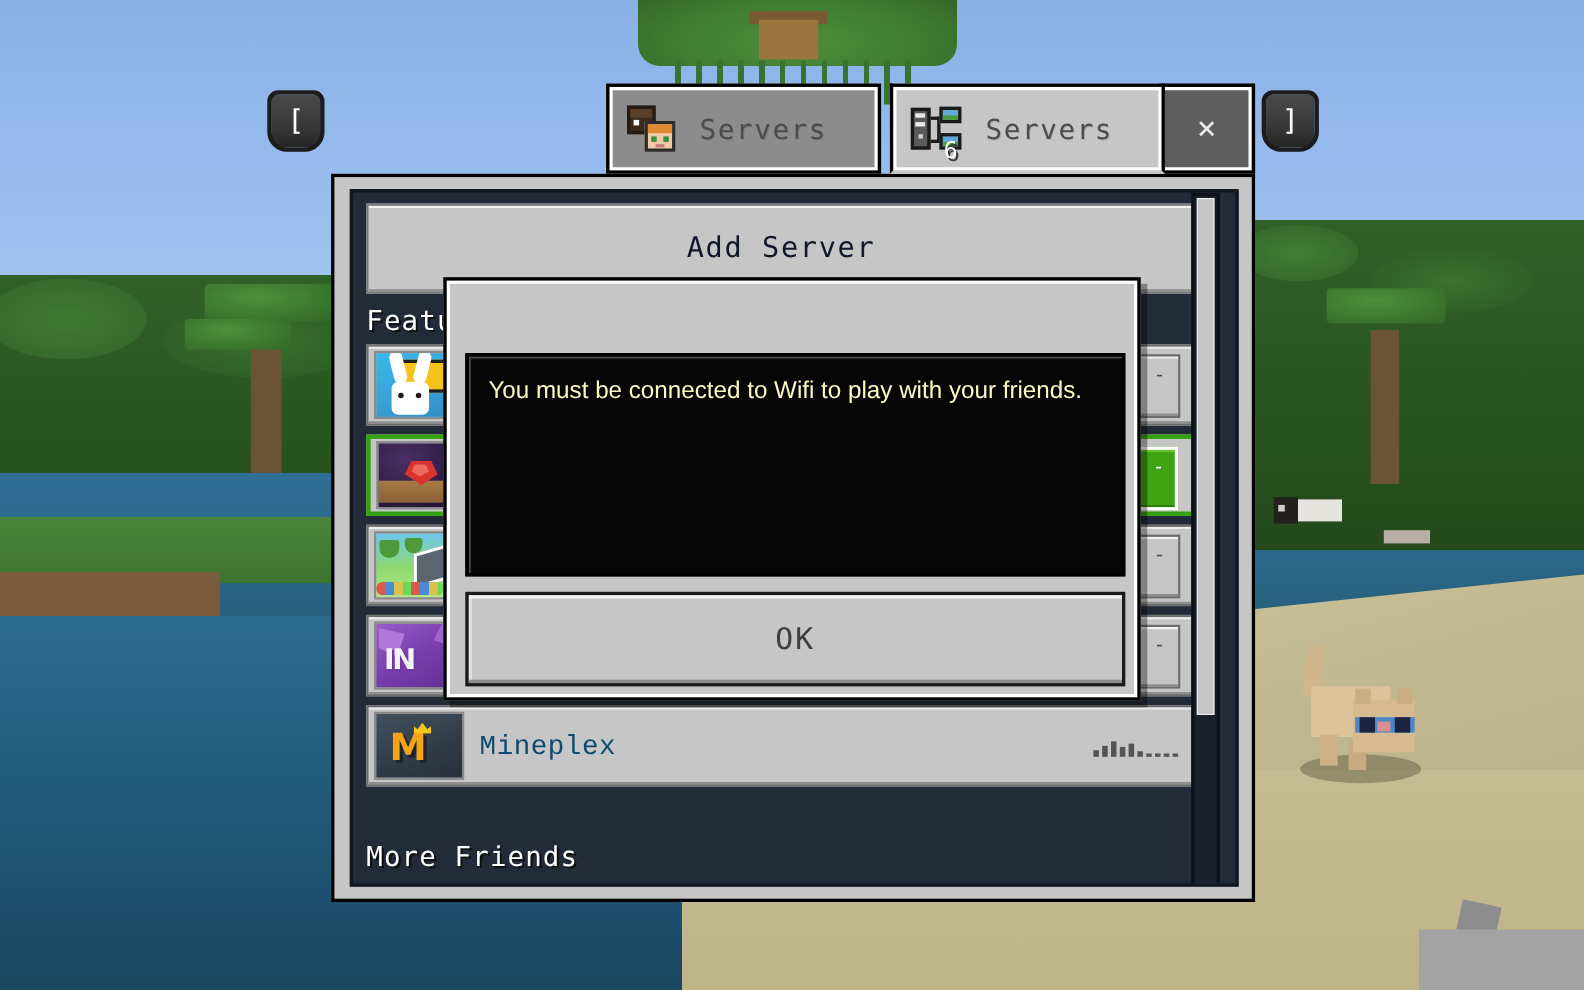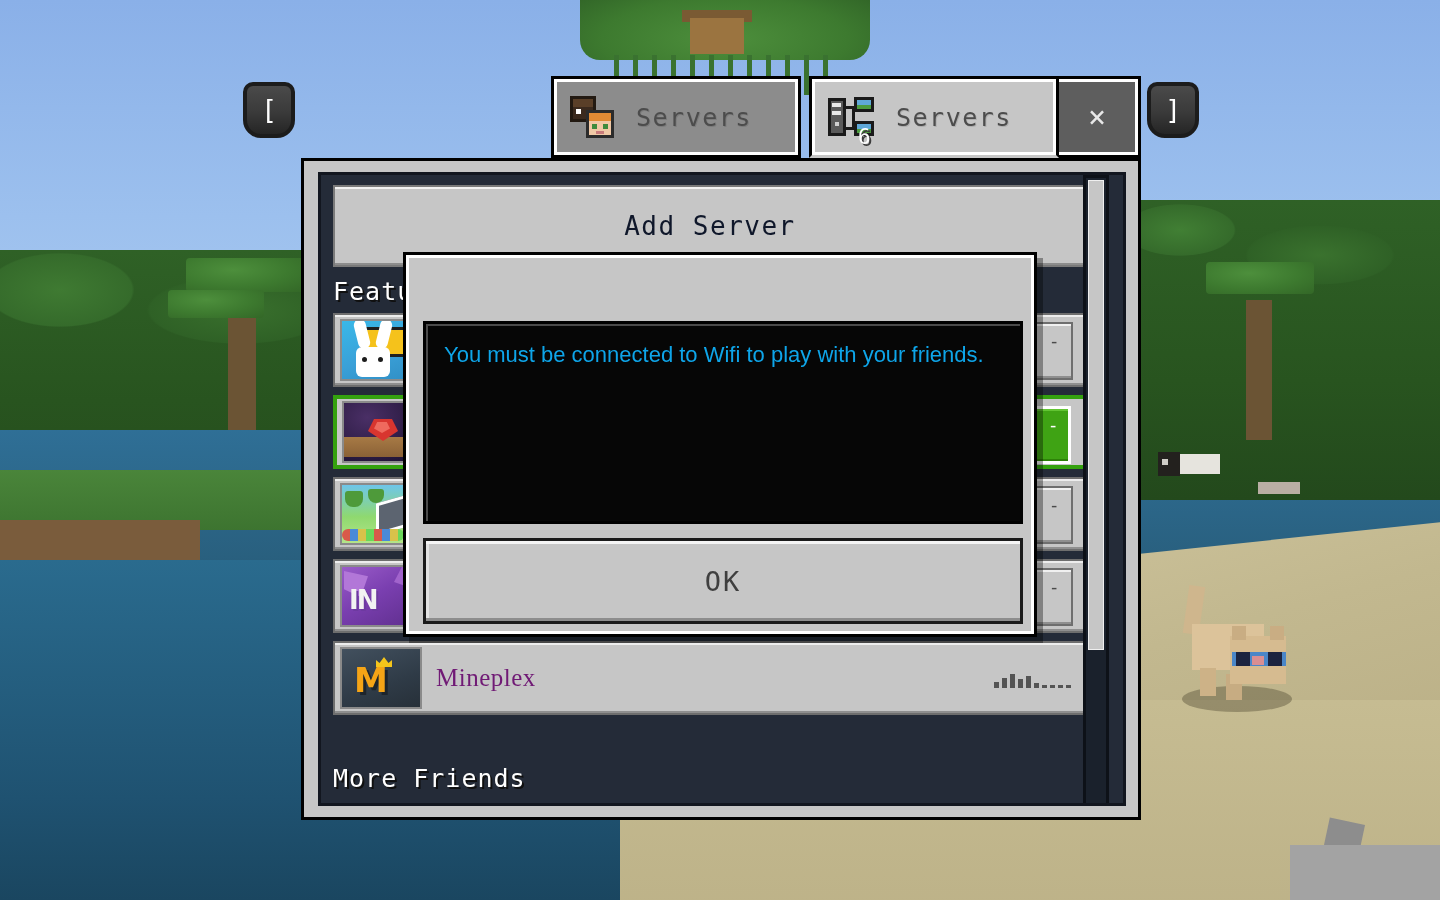--- a/index.html
+++ b/index.html
@@ -313,7 +313,7 @@
   }
   .modal-text {
     font-family:"Liberation Sans", sans-serif;
-    font-size:22px; line-height:1.35; color:#0ea5e9;
+    font-size:22px; line-height:1.35; color:#fef9c3;
   }
   .modal-ok {
     position:absolute; left:17px; top:283px; width:600px; height:86px;

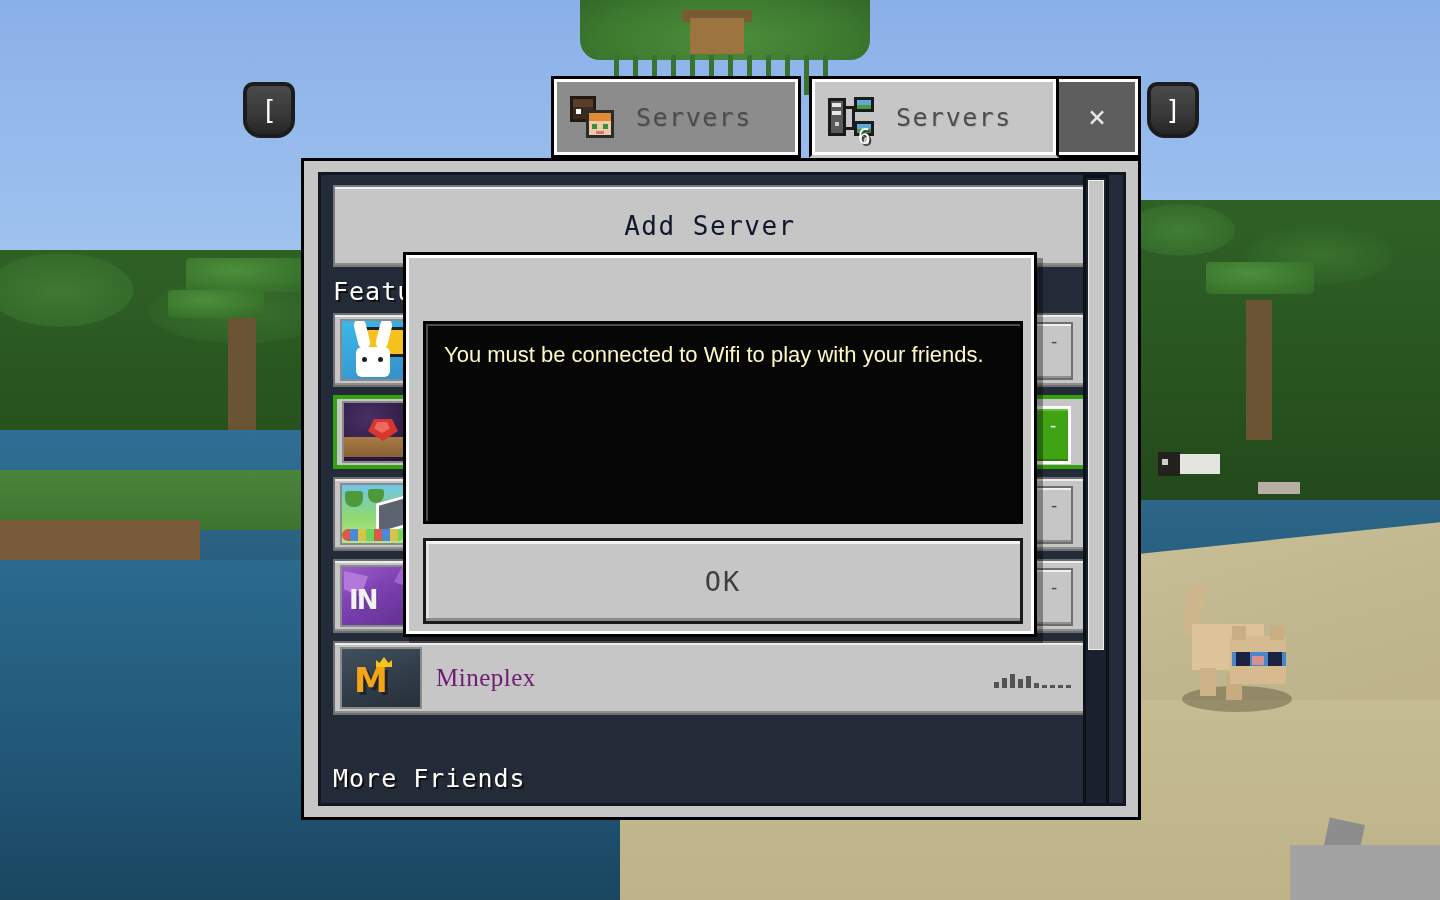--- a/index.html
+++ b/index.html
@@ -233,8 +233,8 @@
     border:2px solid #8a8a8a; position:relative; overflow:hidden;
   }
   .srv-name {
-    font-family:Liberation Serif, serif;
-    font-size:25px; letter-spacing:0.5px; color:#701a75;
+    font-family:Liberation Mono, monospace;
+    font-size:25px; letter-spacing:0.5px; color:#0c4a6e;
     margin-left:14px;
   }
   .srv-dots {

